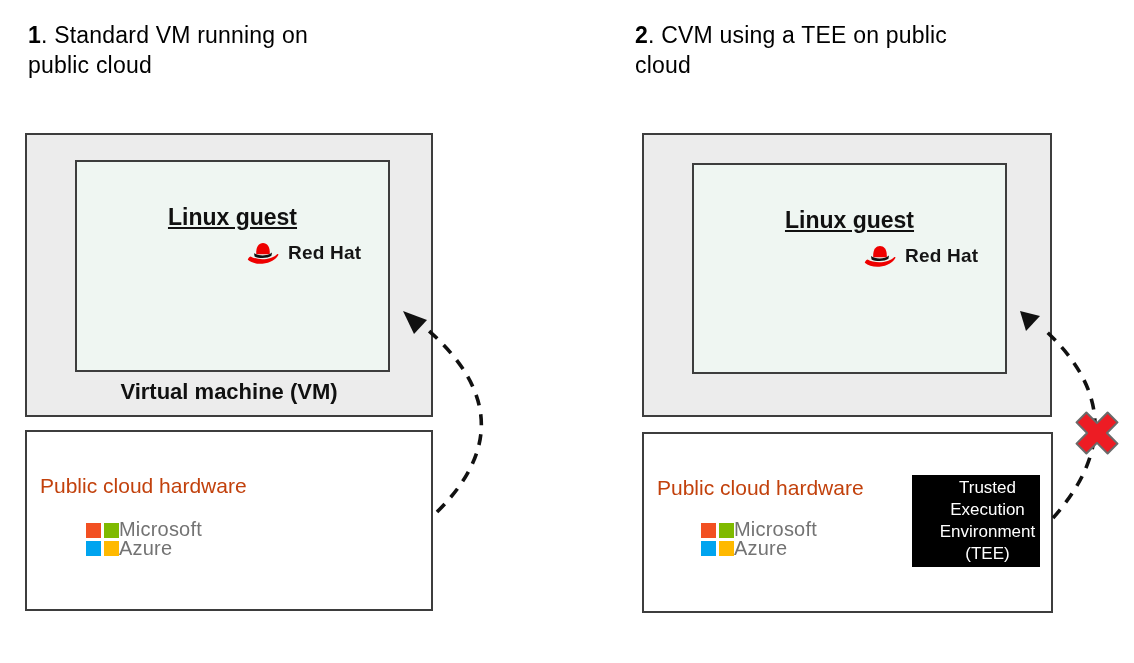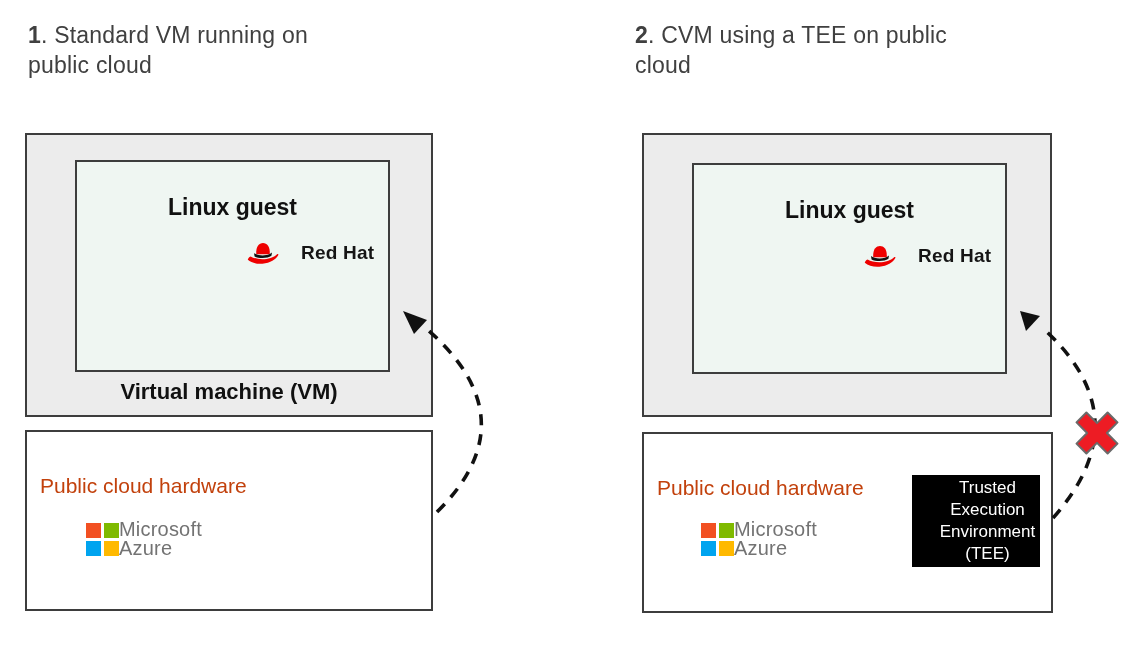--- a/index.html
+++ b/index.html
@@ -18,7 +18,7 @@
     position: absolute;
     font-size: 23px;
     line-height: 30px;
-    color: #404040;
+    color: #000000;
     letter-spacing: 0.2px;
   }
   .panel-title .num { font-weight: bold; }

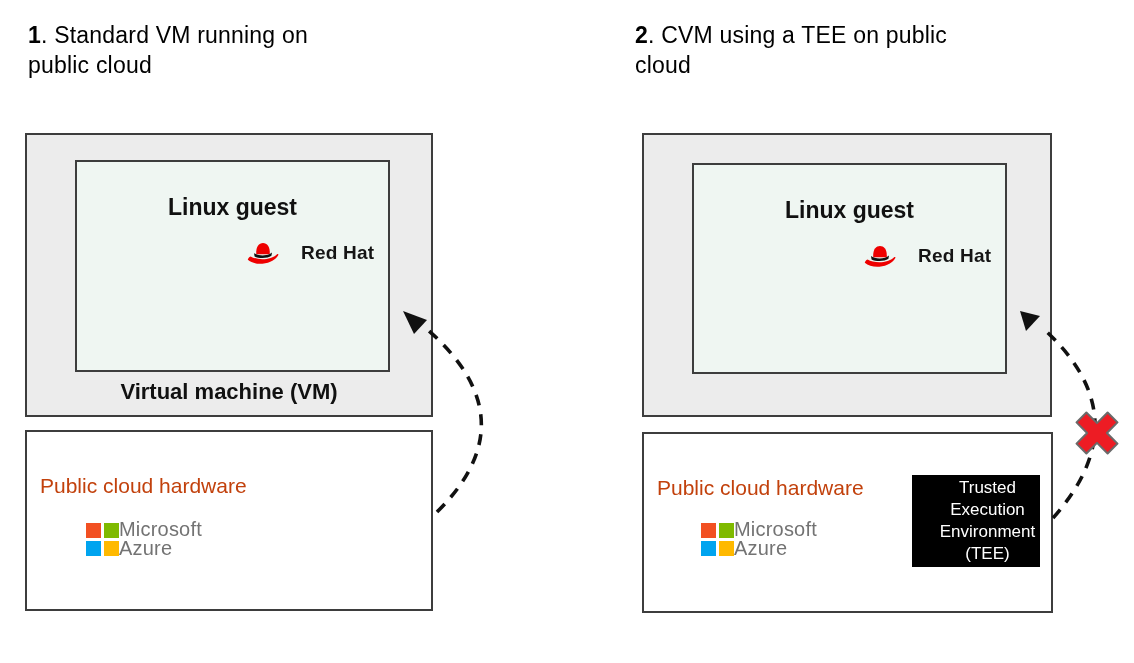--- a/index.html
+++ b/index.html
@@ -34,11 +34,12 @@
     border: 2px solid var(--border-dark, #3d3d3d);
   }
   .guest-label {
-    padding-top: 32px;
+    padding-top: 42px;
     text-align: center;
     font-weight: bold;
     font-size: 23px;
     color: #111;
+    text-decoration: underline;
   }
   .rh-logo {
     position: absolute;

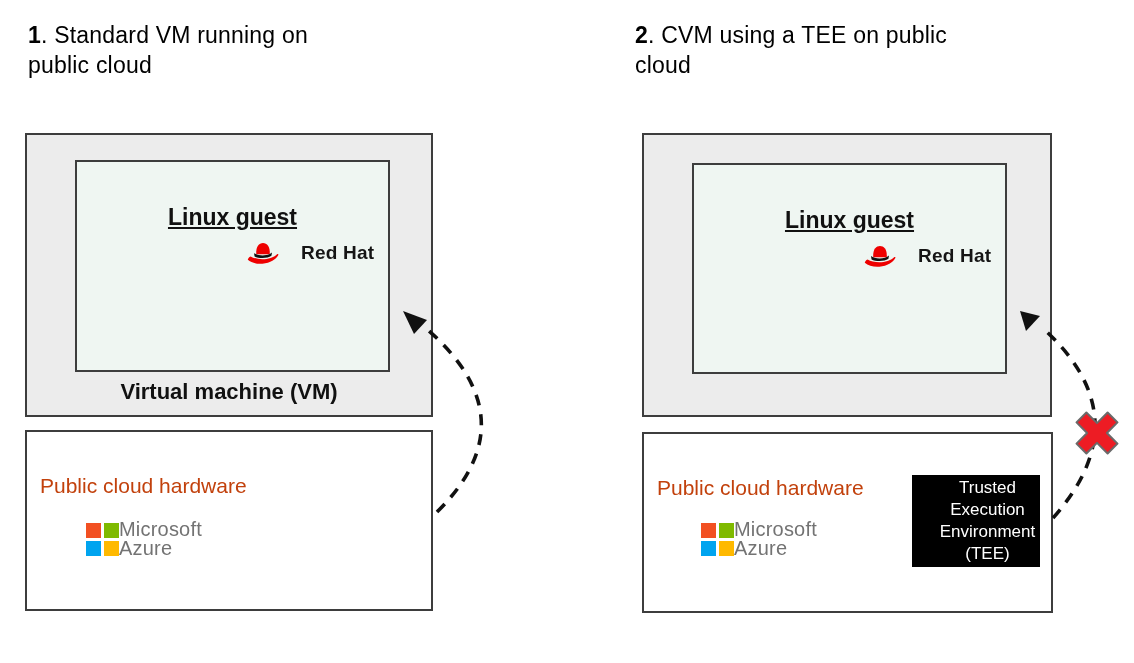--- a/index.html
+++ b/index.html
@@ -47,7 +47,7 @@
     top: 76px;
     display: flex;
     align-items: center;
-    gap: 20px;
+    gap: 7px;
   }
   .rh-text {
     font-weight: bold;

